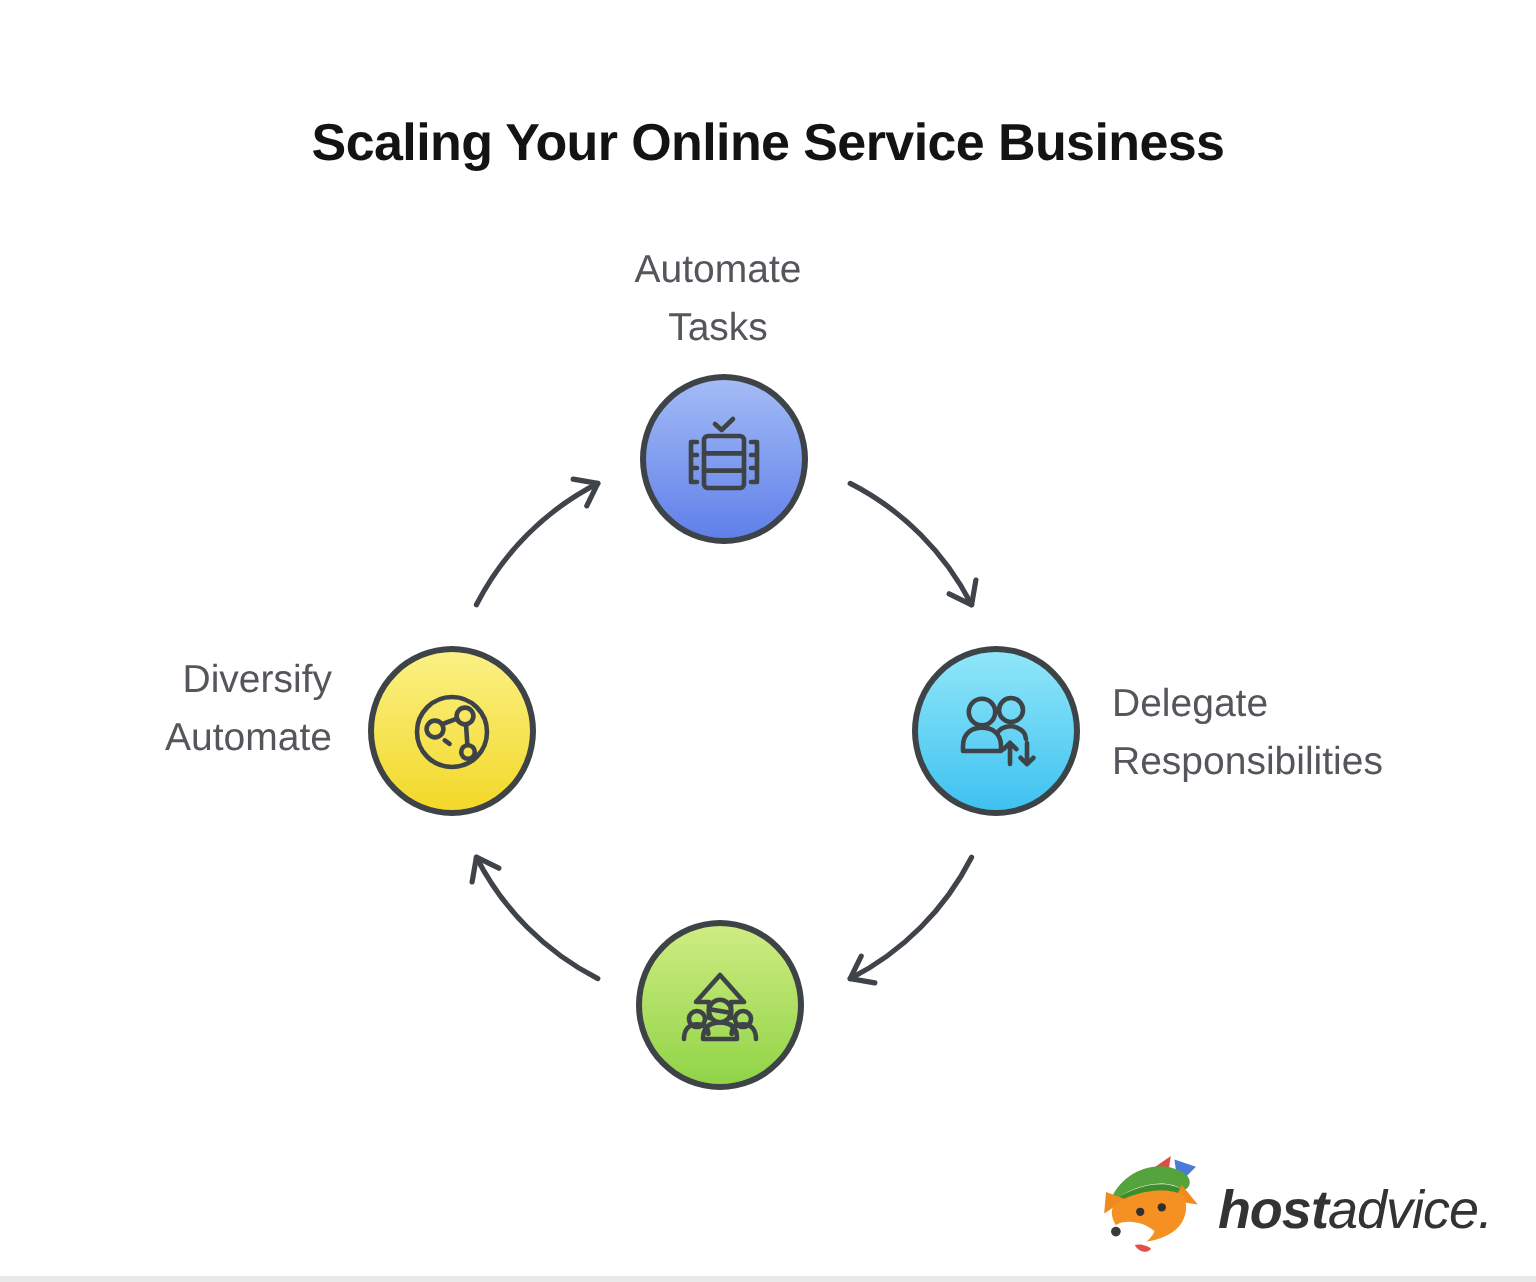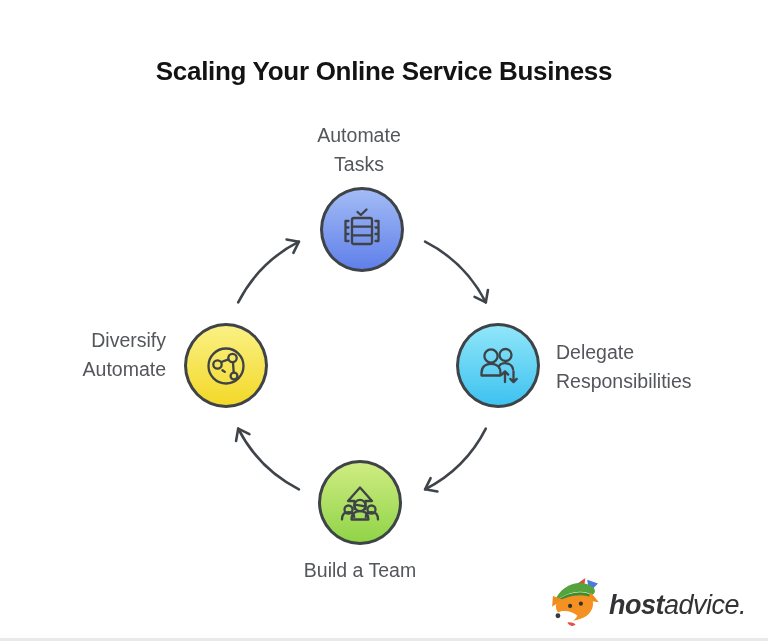--- a/index.html
+++ b/index.html
@@ -114,9 +114,6 @@
     <div>Delegate</div>
     <div>Responsibilities</div>
   </div>
-  <div class="node-label label-build">
-    <div>Build a Team</div>
-  </div>
   <div class="node-label label-diversify">
     <div>Diversify</div>
     <div>Automate</div>

